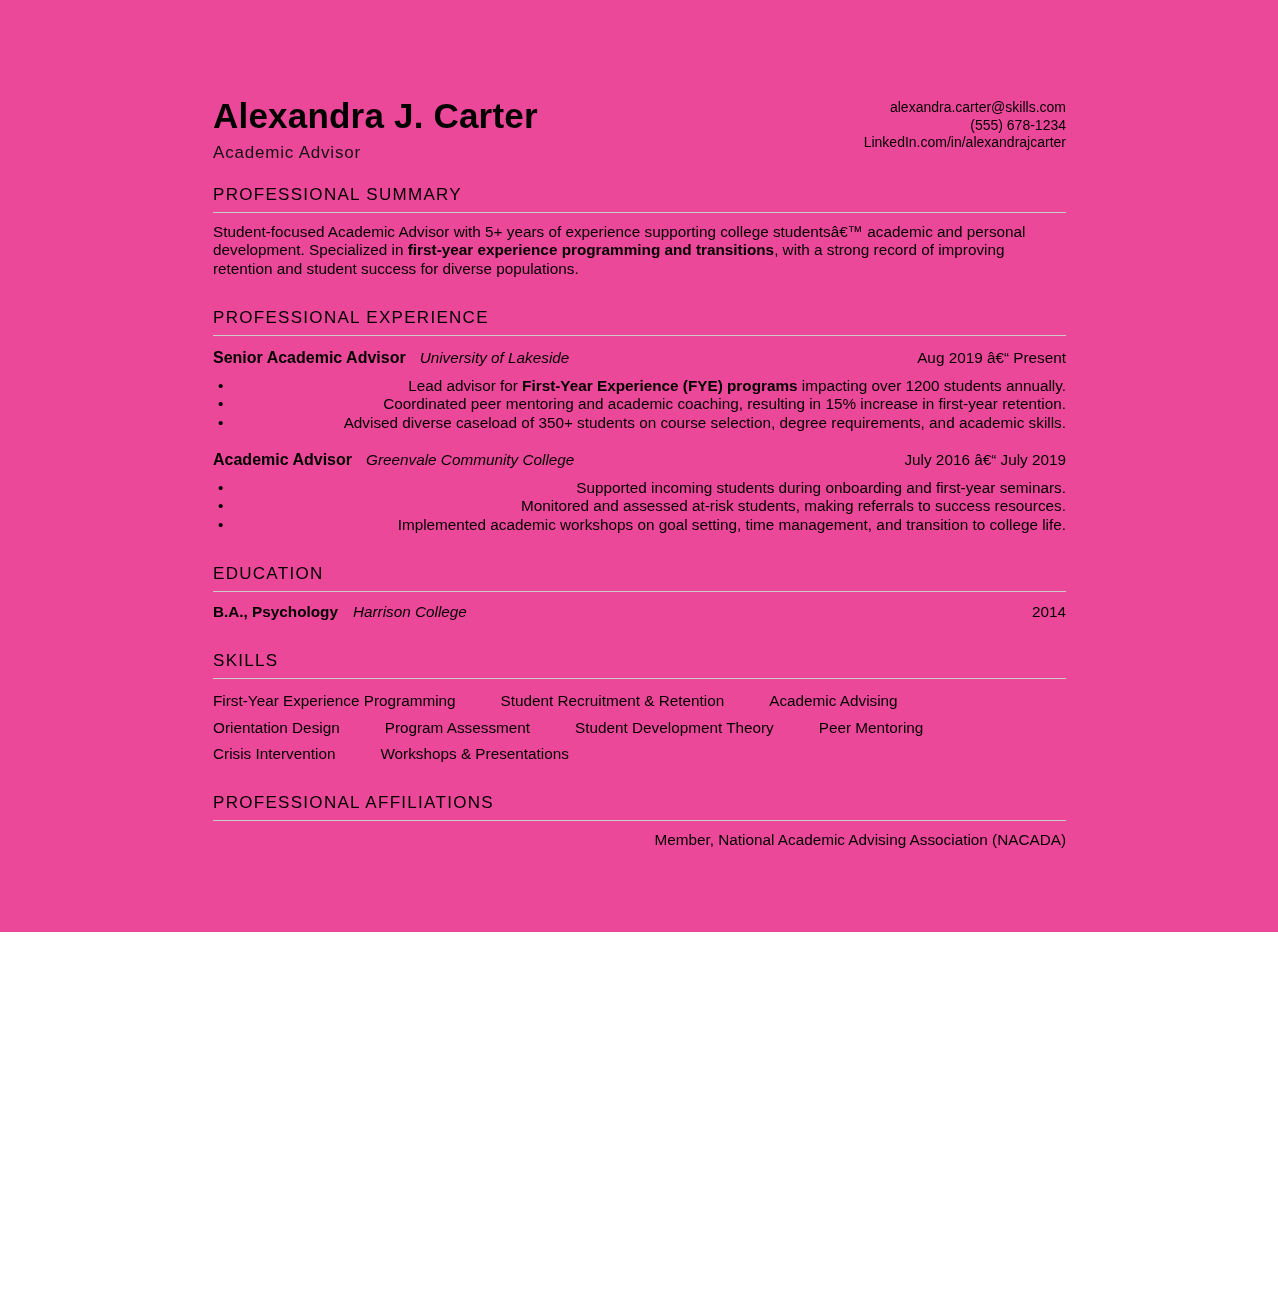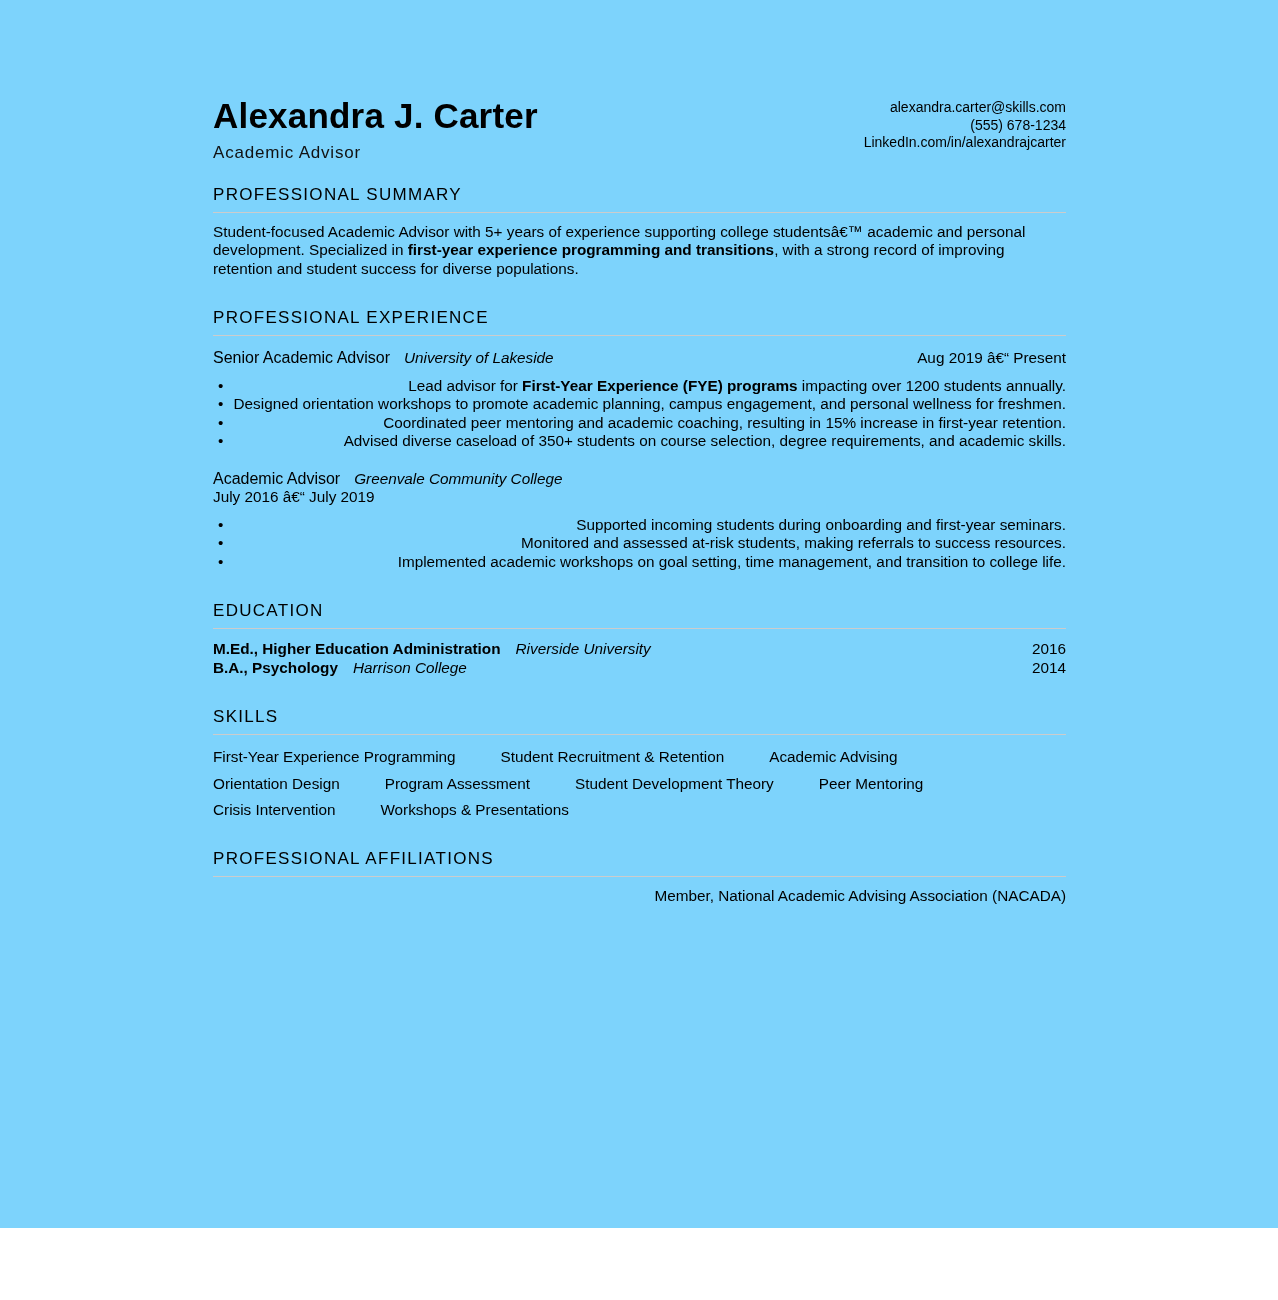--- a/index.html
+++ b/index.html
@@ -10,10 +10,10 @@
   .page {
     position: relative;
     width: 1278px;
-    height: 1228px;
+    height: 932px;
     box-sizing: border-box;
     padding: 97px 212px 16px 213px;
-    background: #7dd3fc;
+    background: #ec4899;
     font-family: "Liberation Sans", "DejaVu Sans", sans-serif;
     color: #000000;
     font-size: 15.3px;

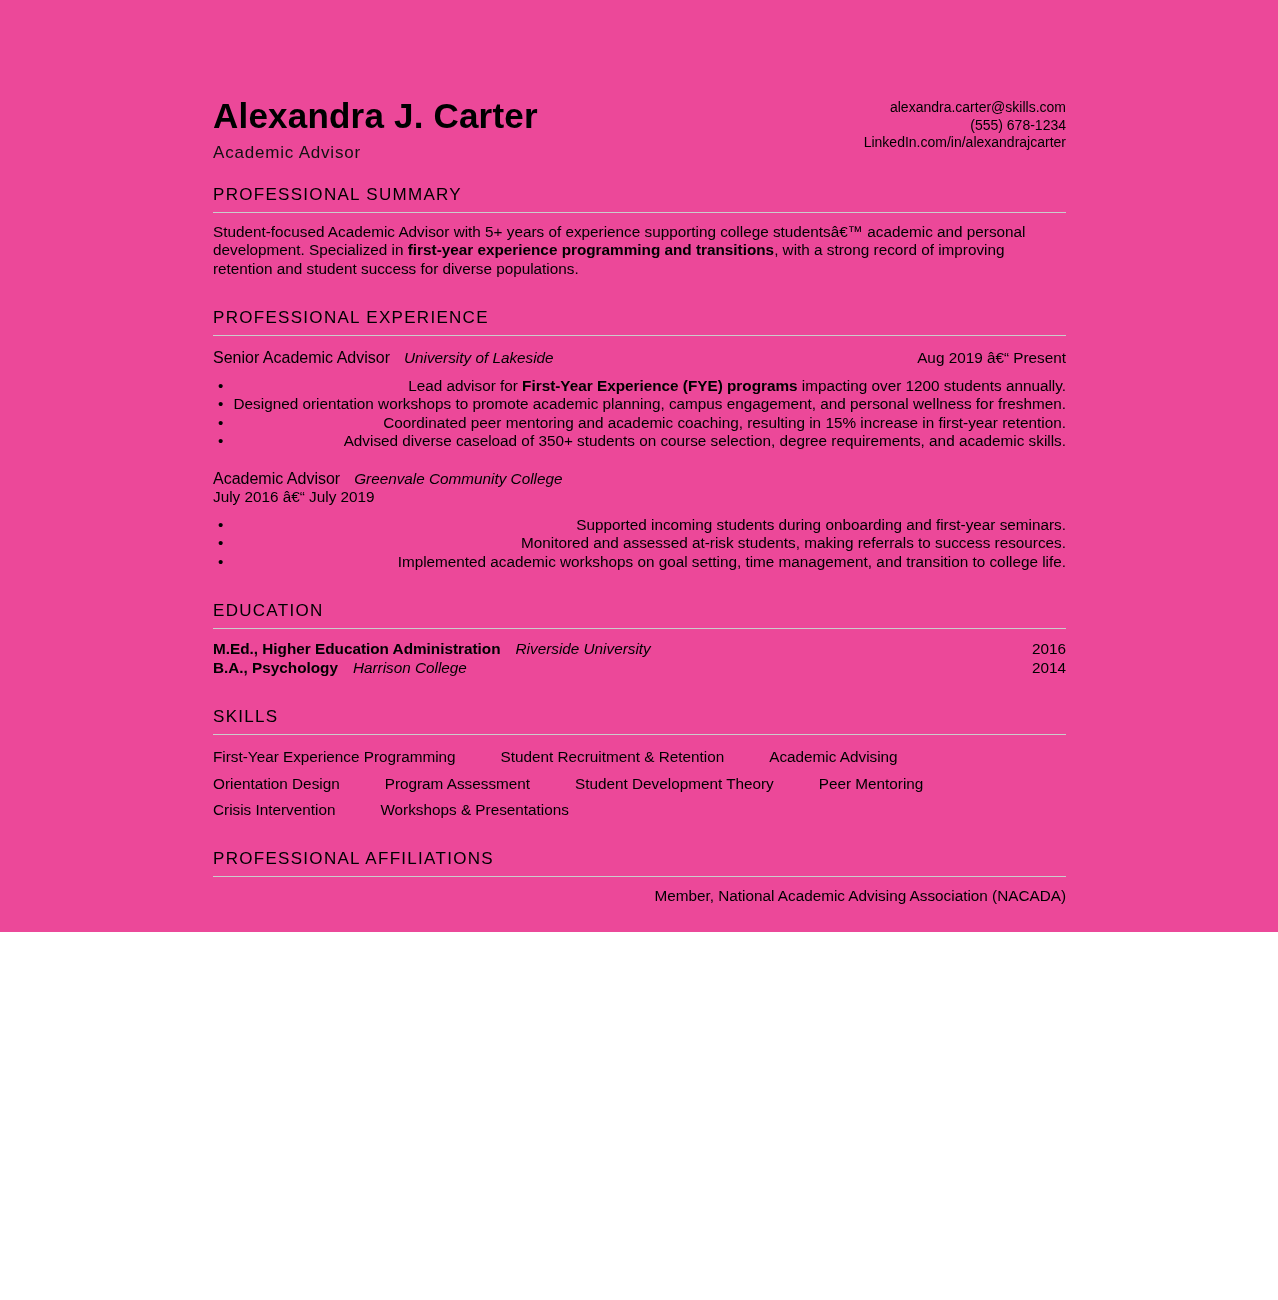--- a/index.html
+++ b/index.html
@@ -79,7 +79,7 @@
     flex-direction: column;
   }
   .job-title {
-    font-weight: normal;
+    font-weight: bold;
     font-size: 16px;
   }
   .job-company {

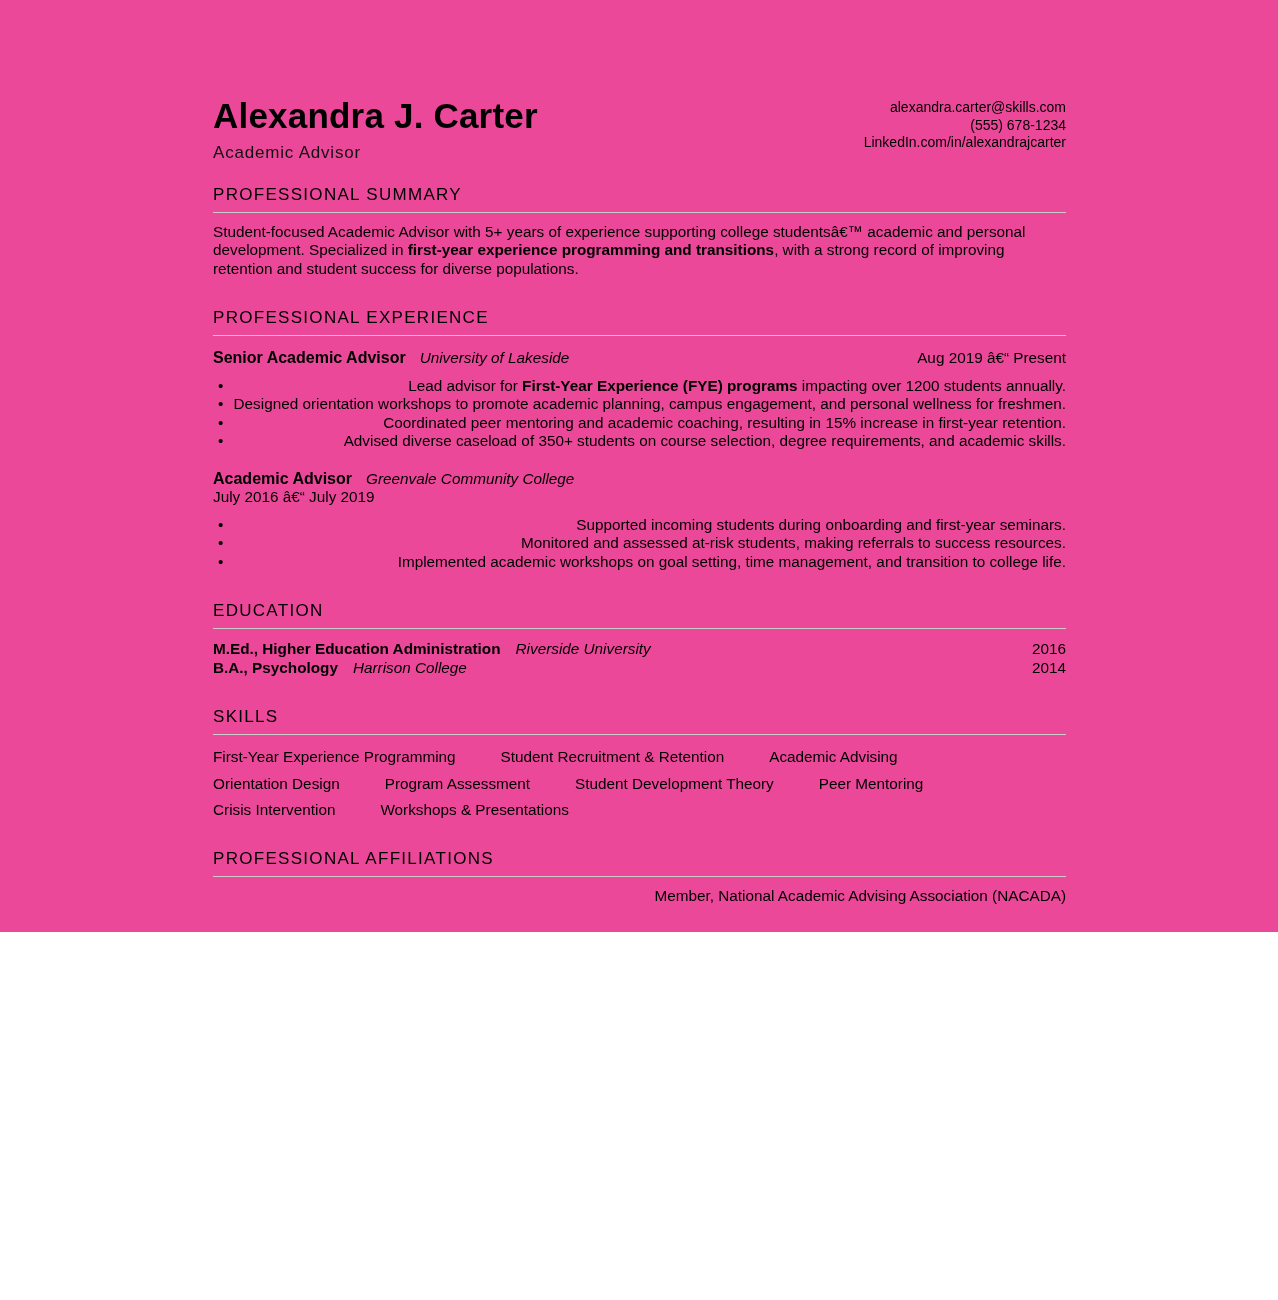--- a/index.html
+++ b/index.html
@@ -173,7 +173,6 @@
     </div>
     <ul class="bullets">
       <li><span>Lead advisor for </span><span class="em-link">First-Year Experience (FYE) programs</span><span> impacting over 1200 students annually.</span></li>
-      <li>Designed orientation workshops to promote academic planning, campus engagement, and personal wellness for freshmen.</li>
       <li>Coordinated peer mentoring and academic coaching, resulting in 15% increase in first-year retention.</li>
       <li>Advised diverse caseload of 350+ students on course selection, degree requirements, and academic skills.</li>
     </ul>

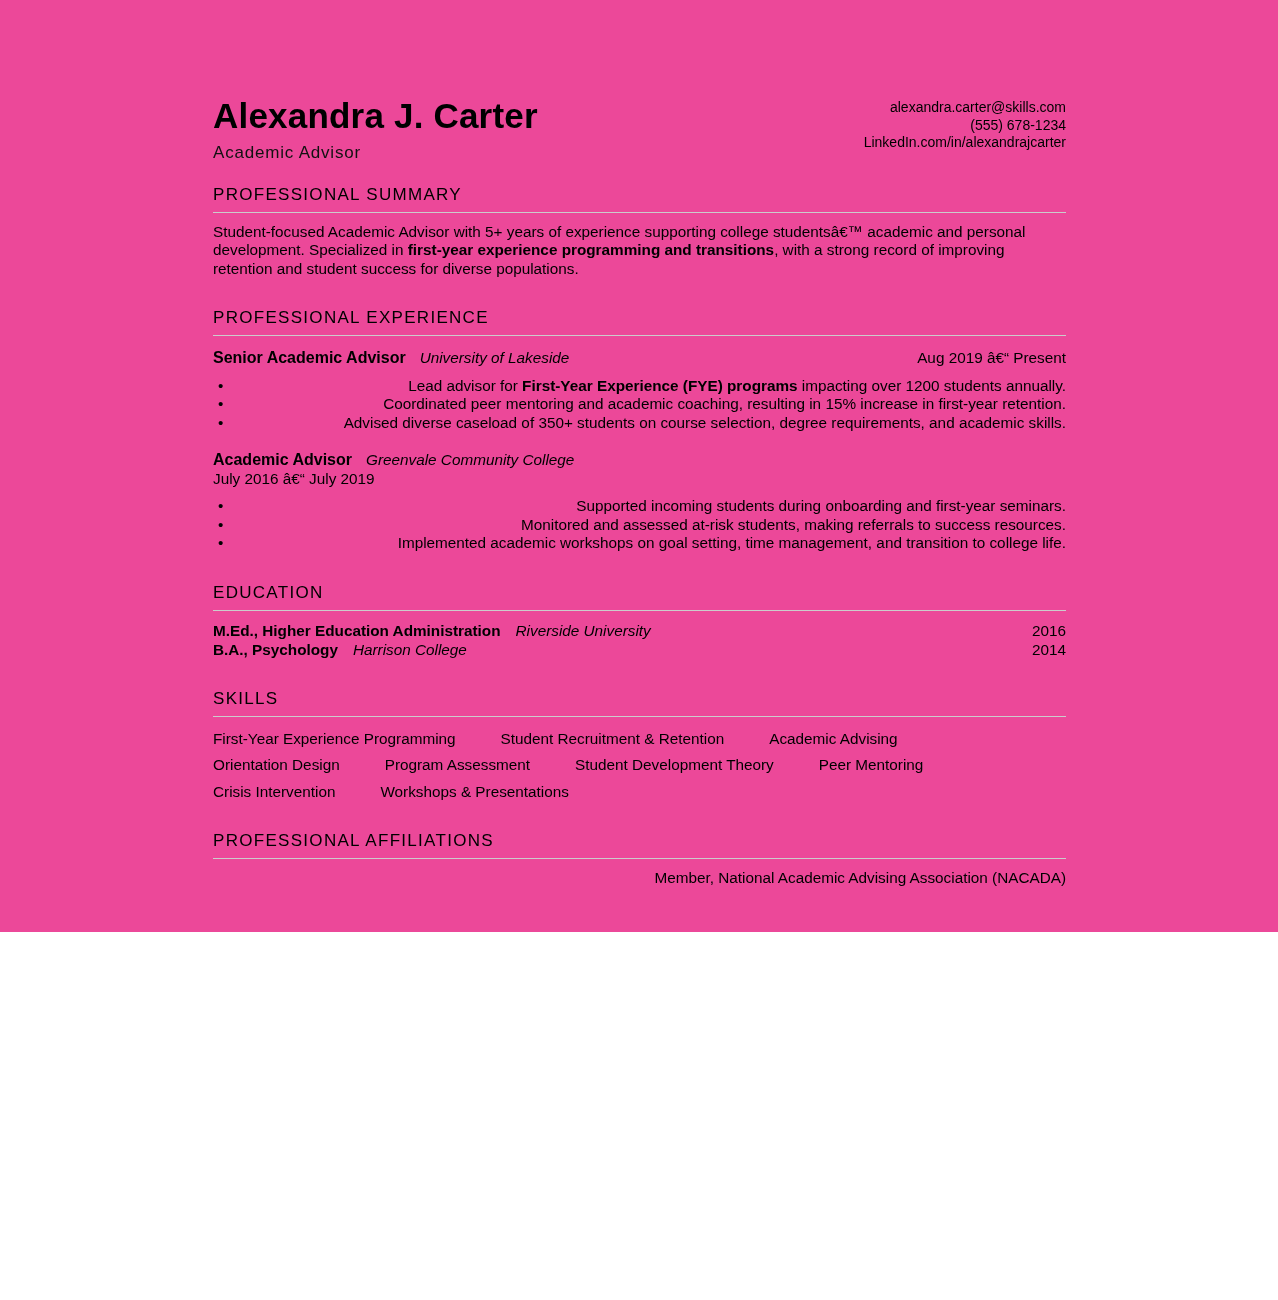--- a/index.html
+++ b/index.html
@@ -76,7 +76,6 @@
   }
   .job-header.second {
     margin-top: 19px;
-    flex-direction: column;
   }
   .job-title {
     font-weight: bold;

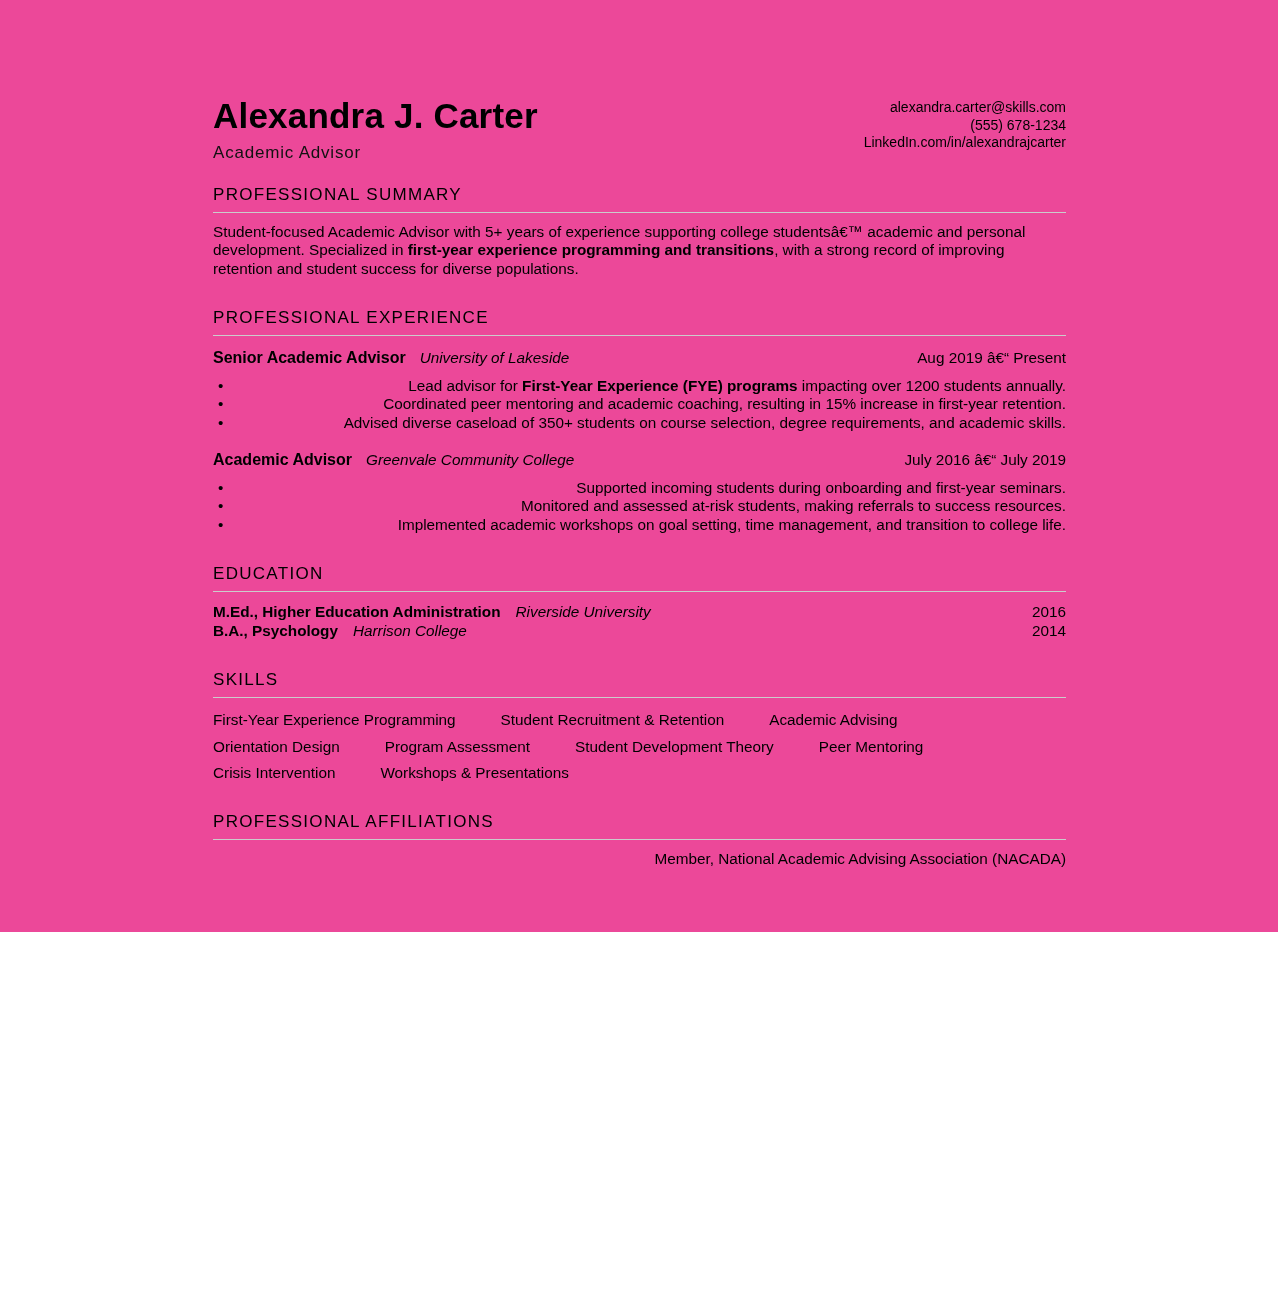--- a/index.html
+++ b/index.html
@@ -195,12 +195,6 @@
   <div class="ed-rows">
     <div class="ed-row">
       <div>
-        <span class="ed-degree">M.Ed., Higher Education Administration</span><span class="ed-school">Riverside University</span>
-      </div>
-      <span class="ed-year">2016</span>
-    </div>
-    <div class="ed-row">
-      <div>
         <span class="ed-degree">B.A., Psychology</span><span class="ed-school">Harrison College</span>
       </div>
       <span class="ed-year">2014</span>

